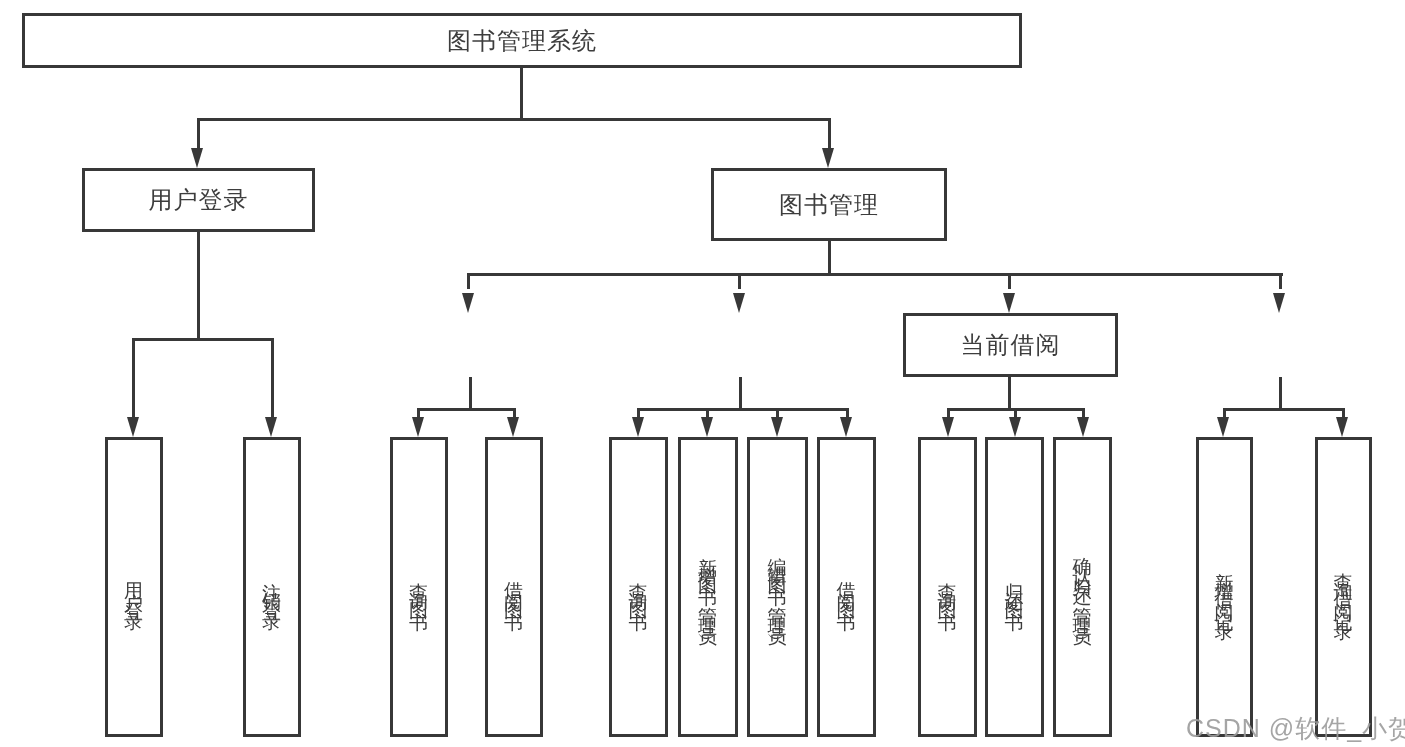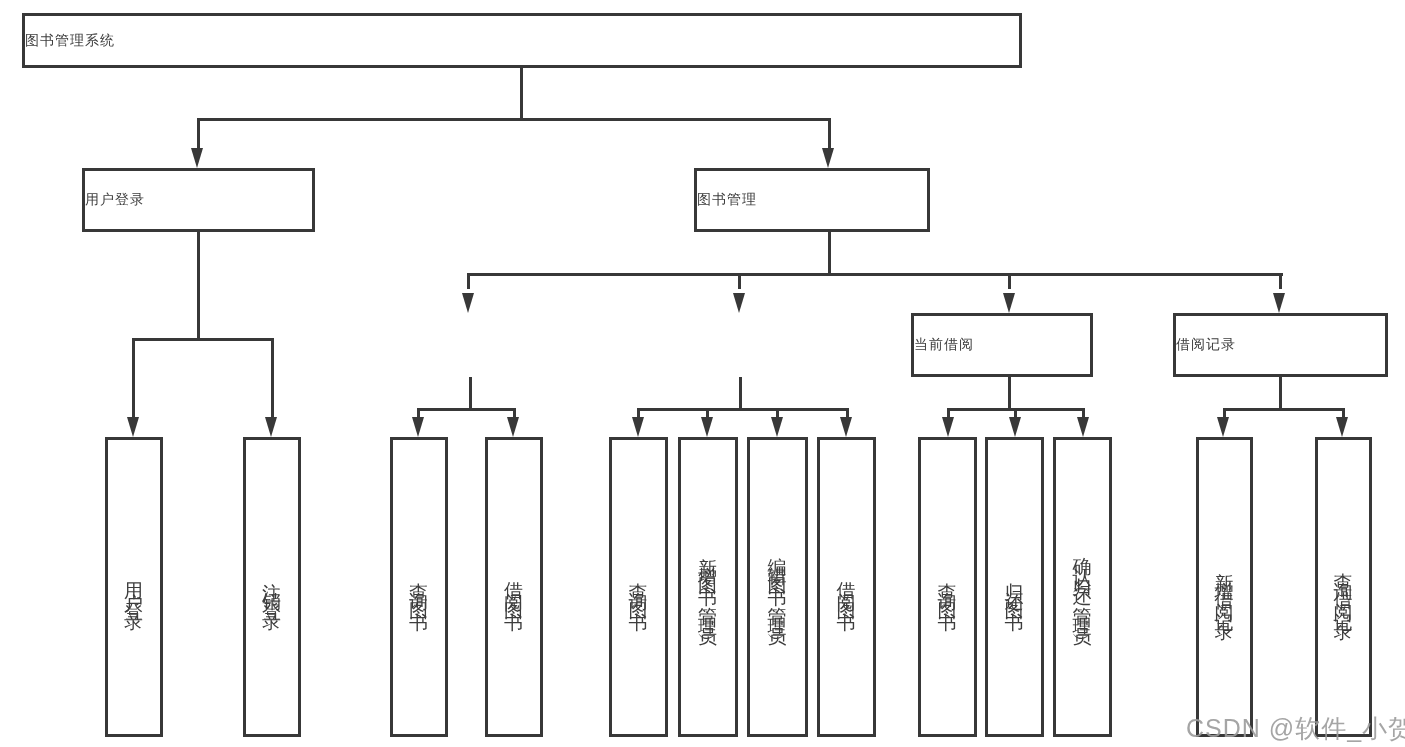--- a/index.html
+++ b/index.html
@@ -18,8 +18,8 @@
   .nb{
     position:absolute;box-sizing:border-box;background:#fff;
     border:3px solid var(--line);
-    display:flex;align-items:center;
-    font-size:14px;letter-spacing:1px;z-index:2;
+    display:flex;align-items:center;justify-content:center;
+    font-size:24px;letter-spacing:1px;z-index:2;
   }
   .nv{
     position:absolute;box-sizing:border-box;background:#fff;

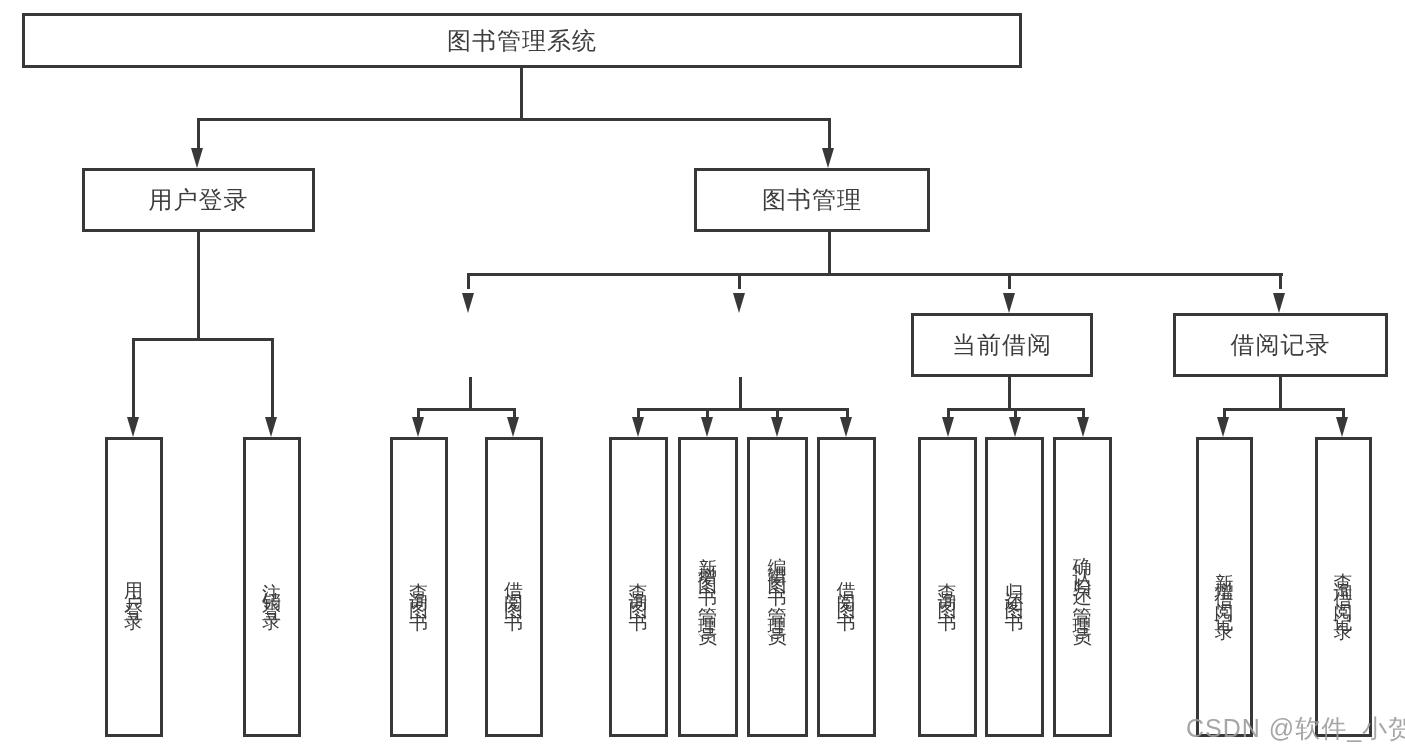--- a/index.html
+++ b/index.html
@@ -118,7 +118,7 @@
   <div class="nb" style="left:82px;top:168px;width:233px;height:64px;">
     <span>用户登录</span>
   </div>
-  <div class="nb" style="left:694px;top:168px;width:236px;height:64px;">
+  <div class="nb" style="left:711px;top:168px;width:236px;height:73px;">
     <span>图书管理</span>
   </div>
 

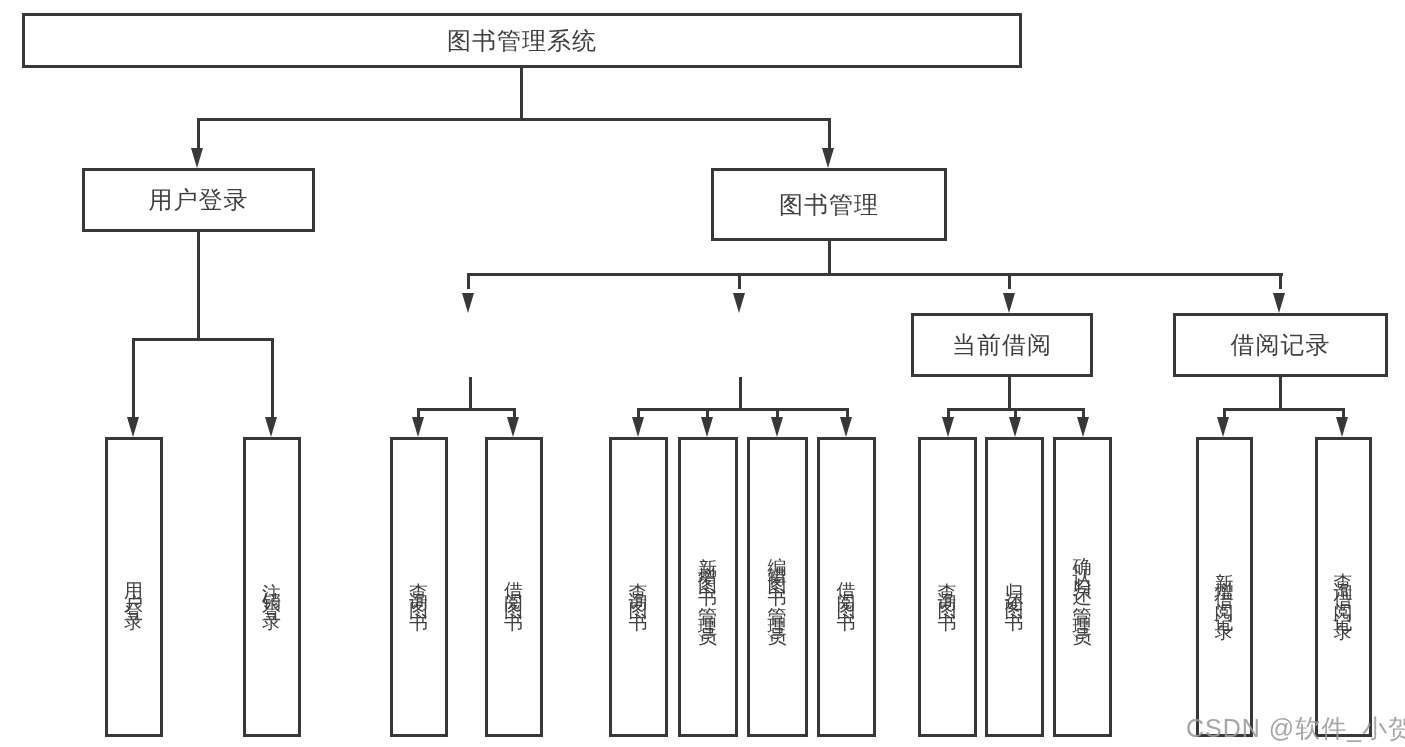--- a/index.html
+++ b/index.html
@@ -122,7 +122,7 @@
     <span>图书管理</span>
   </div>
 
-  <div class="nb" style="left:903px;top:313px;width:182px;height:64px;margin-left:8px;">
+  <div class="nb" style="left:903px;top:313px;width:215px;height:64px;">
     <span>当前借阅</span>
   </div>
   <div class="nb" style="left:1173px;top:313px;width:215px;height:64px;">

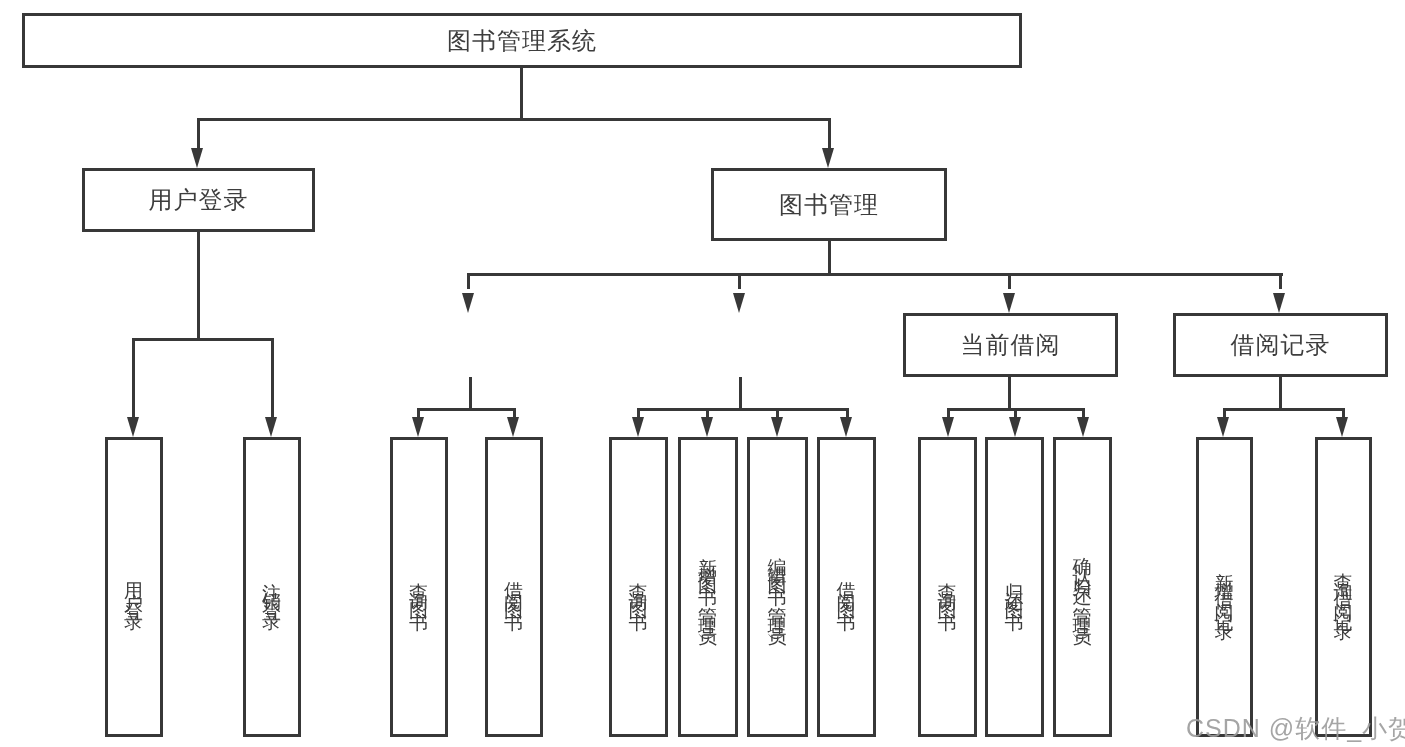--- a/index.html
+++ b/index.html
@@ -125,9 +125,6 @@
   <div class="nb" style="left:903px;top:313px;width:215px;height:64px;">
     <span>当前借阅</span>
   </div>
-  <div class="nb" style="left:1173px;top:313px;width:215px;height:64px;">
-    <span>借阅记录</span>
-  </div>
 
   <div class="nv" style="left:105px;top:437px;width:58px;height:300px;">
     <span class="vlbl">用户登录</span>

